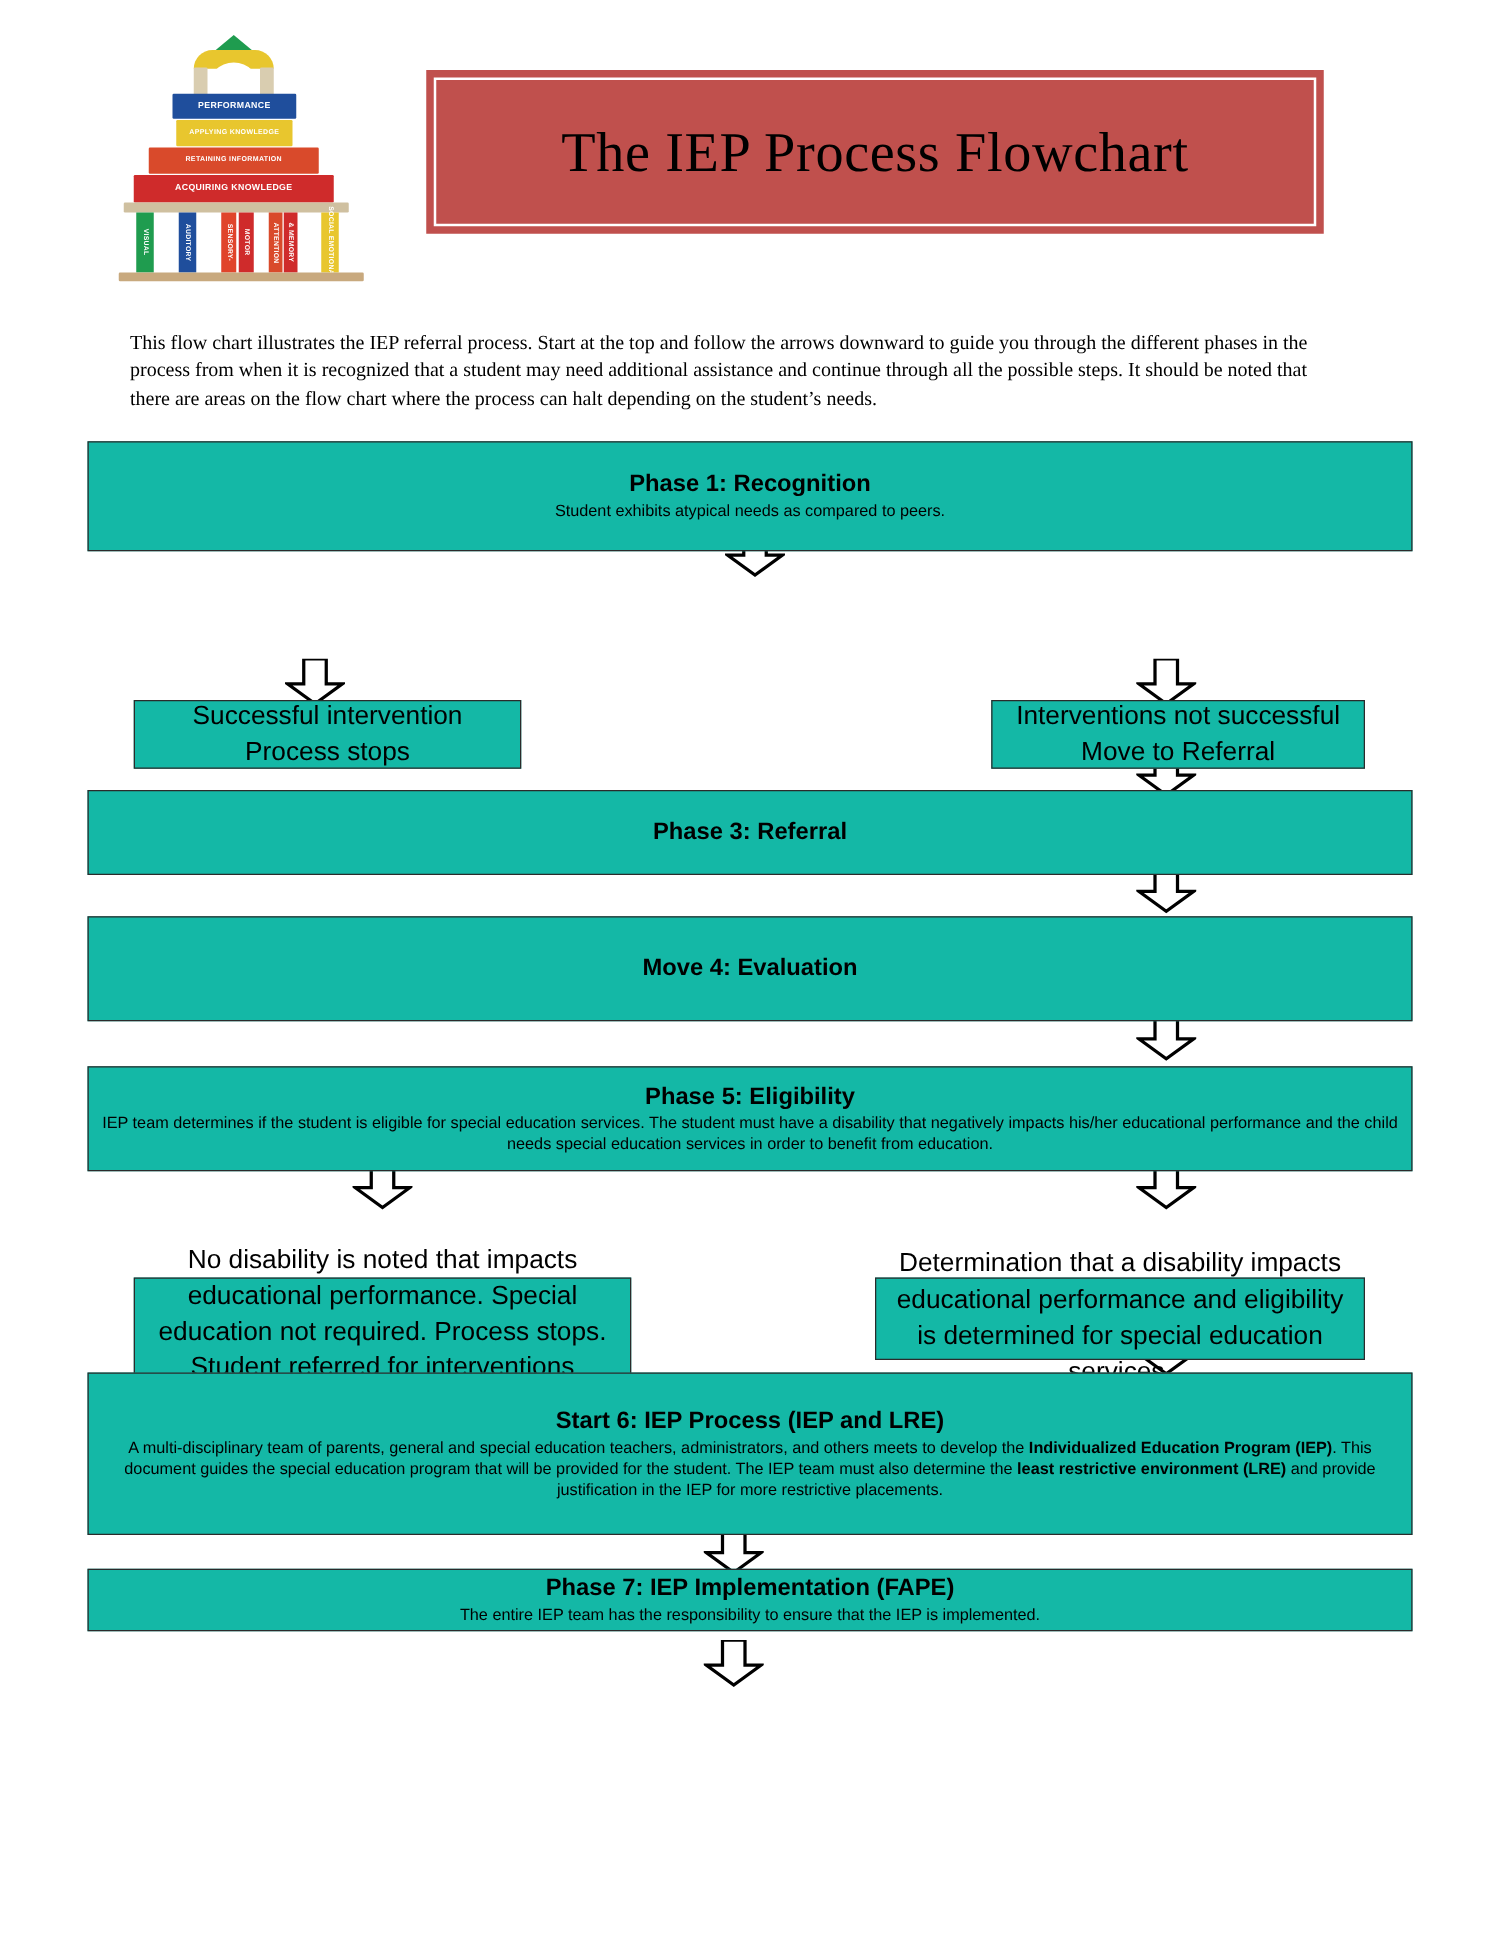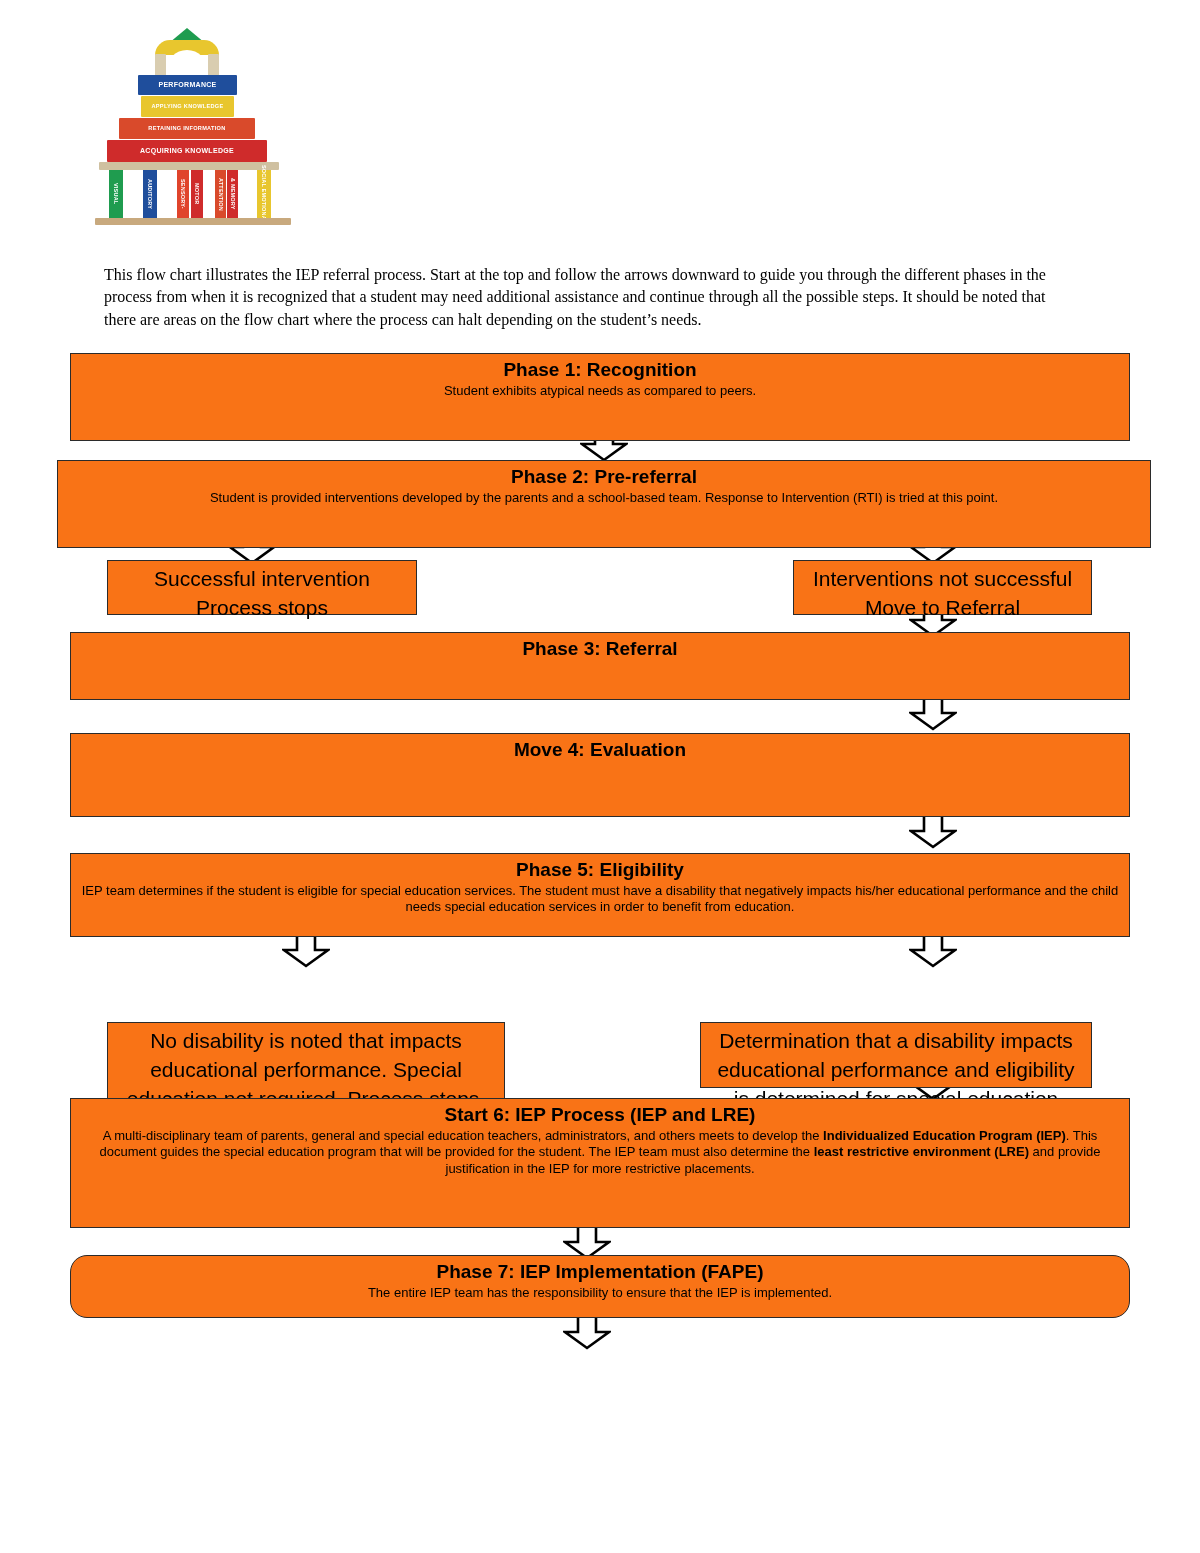--- a/index.html
+++ b/index.html
@@ -211,6 +211,11 @@
     <div class="plank" id="plank-bot"></div>
   </div>
 
+  <div id="title-banner">
+    <div id="title-inner">
+      <div id="title-text">The IEP Process Flowchart</div>
+    </div>
+  </div>
 </div>
 
 <p id="intro">This flow chart illustrates the IEP referral process. Start at the top and follow the arrows downward to guide you through the different phases in the process from when it is recognized that a student may need additional assistance and continue through all the possible steps. It should be noted that there are areas on the flow chart where the process can halt depending on the student’s needs.</p>

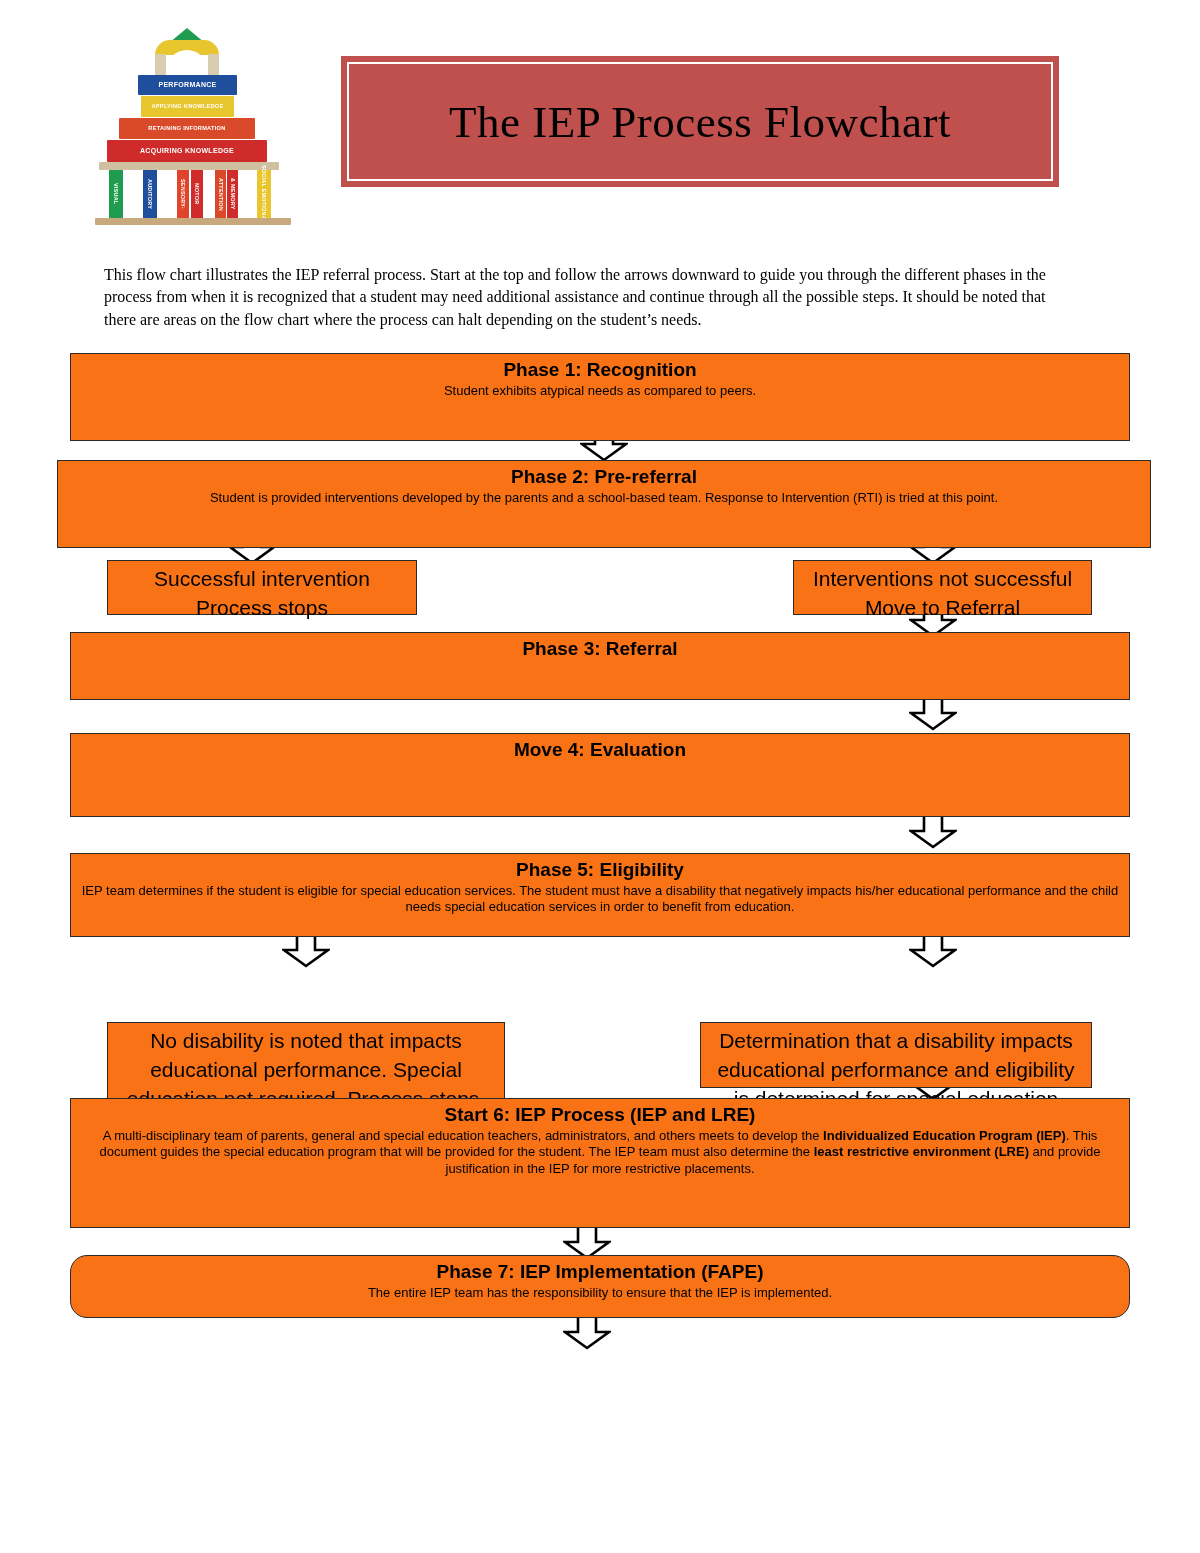--- a/index.html
+++ b/index.html
@@ -140,11 +140,12 @@
   .box {
     position: absolute;
     box-sizing: border-box;
-    background: #f97316;
+    background: #14b8a6;
     border: 1.6px solid #2b2b2b;
     display: flex;
     flex-direction: column;
     align-items: center;
+    justify-content: center;
     text-align: center;
     padding: 4px 8px;
     z-index: 2;

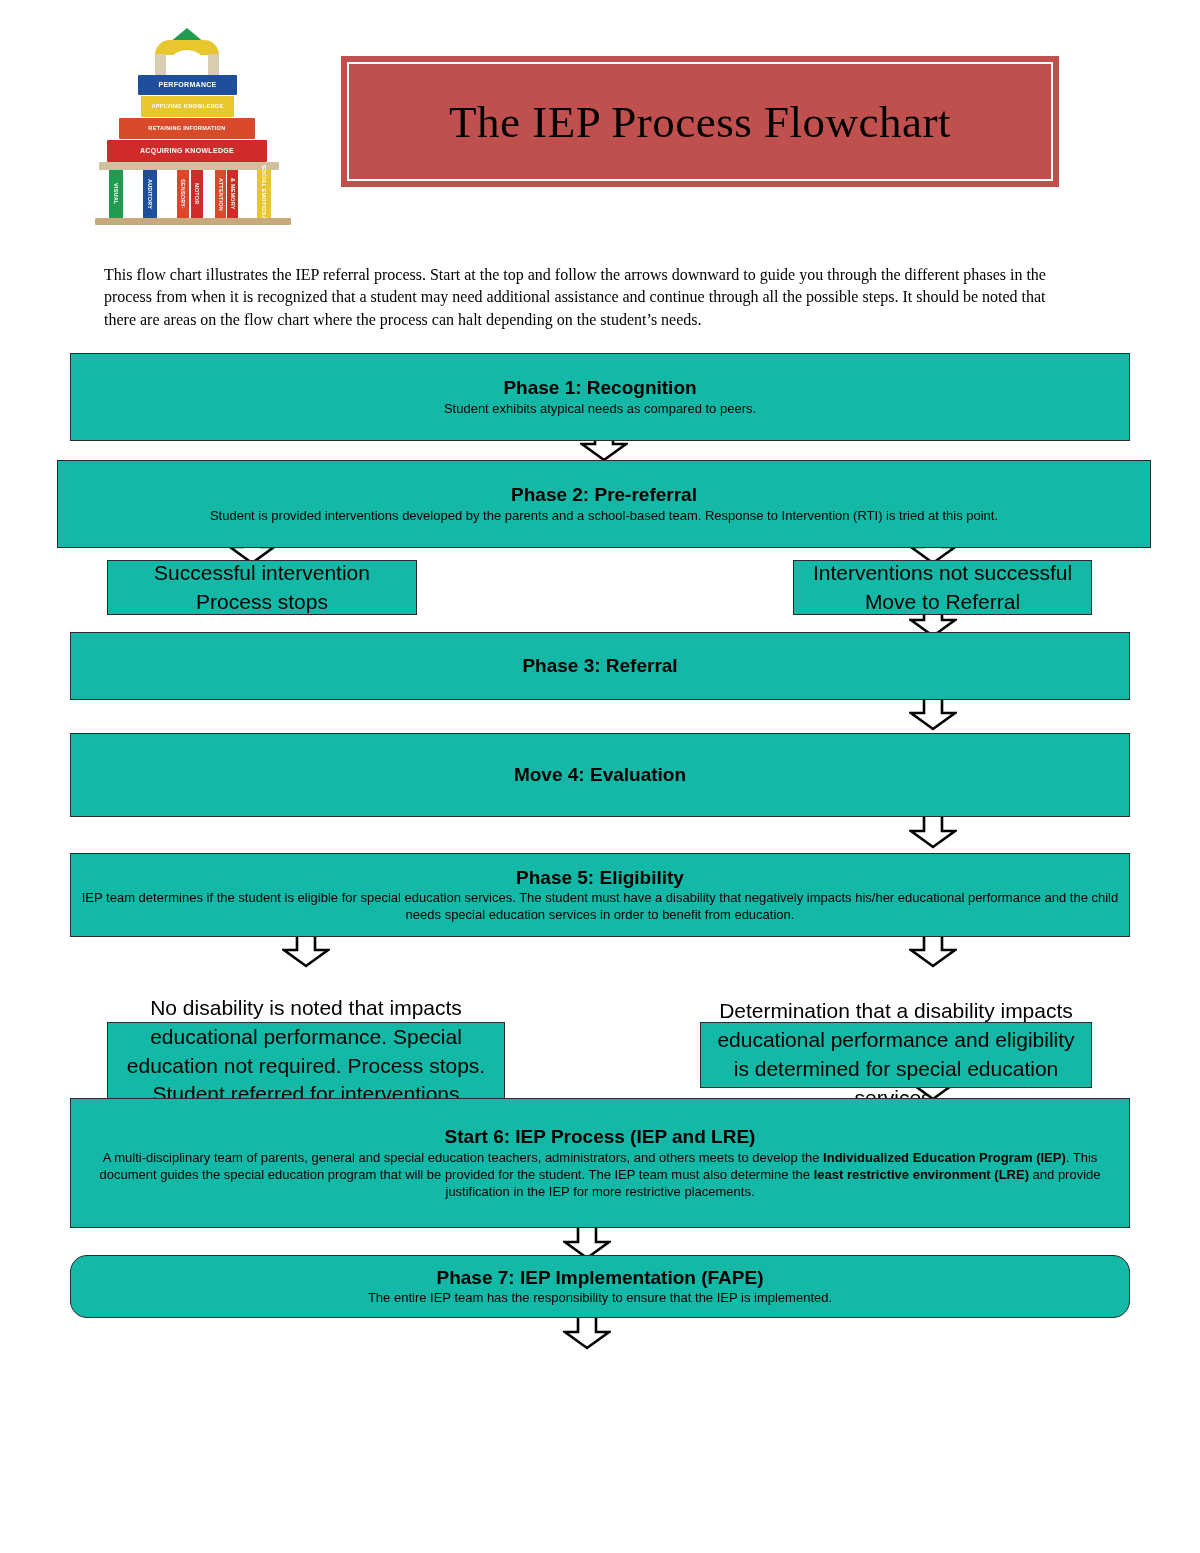--- a/index.html
+++ b/index.html
@@ -234,10 +234,6 @@
     </svg>
   </div>
 
-  <div class="box" style="left:57px; top:460px; width:1094px; height:88px;">
-    <div class="ph-title">Phase 2: Pre-referral</div>
-    <div class="ph-body">Student is provided interventions developed by the parents and a school-based team. Response to Intervention (RTI) is tried at this point.</div>
-  </div>
 
   <div class="arrow" style="left:228px; top:527px; width:48px; height:38px;">
     <svg width="48" height="38" viewBox="0 0 48 38">

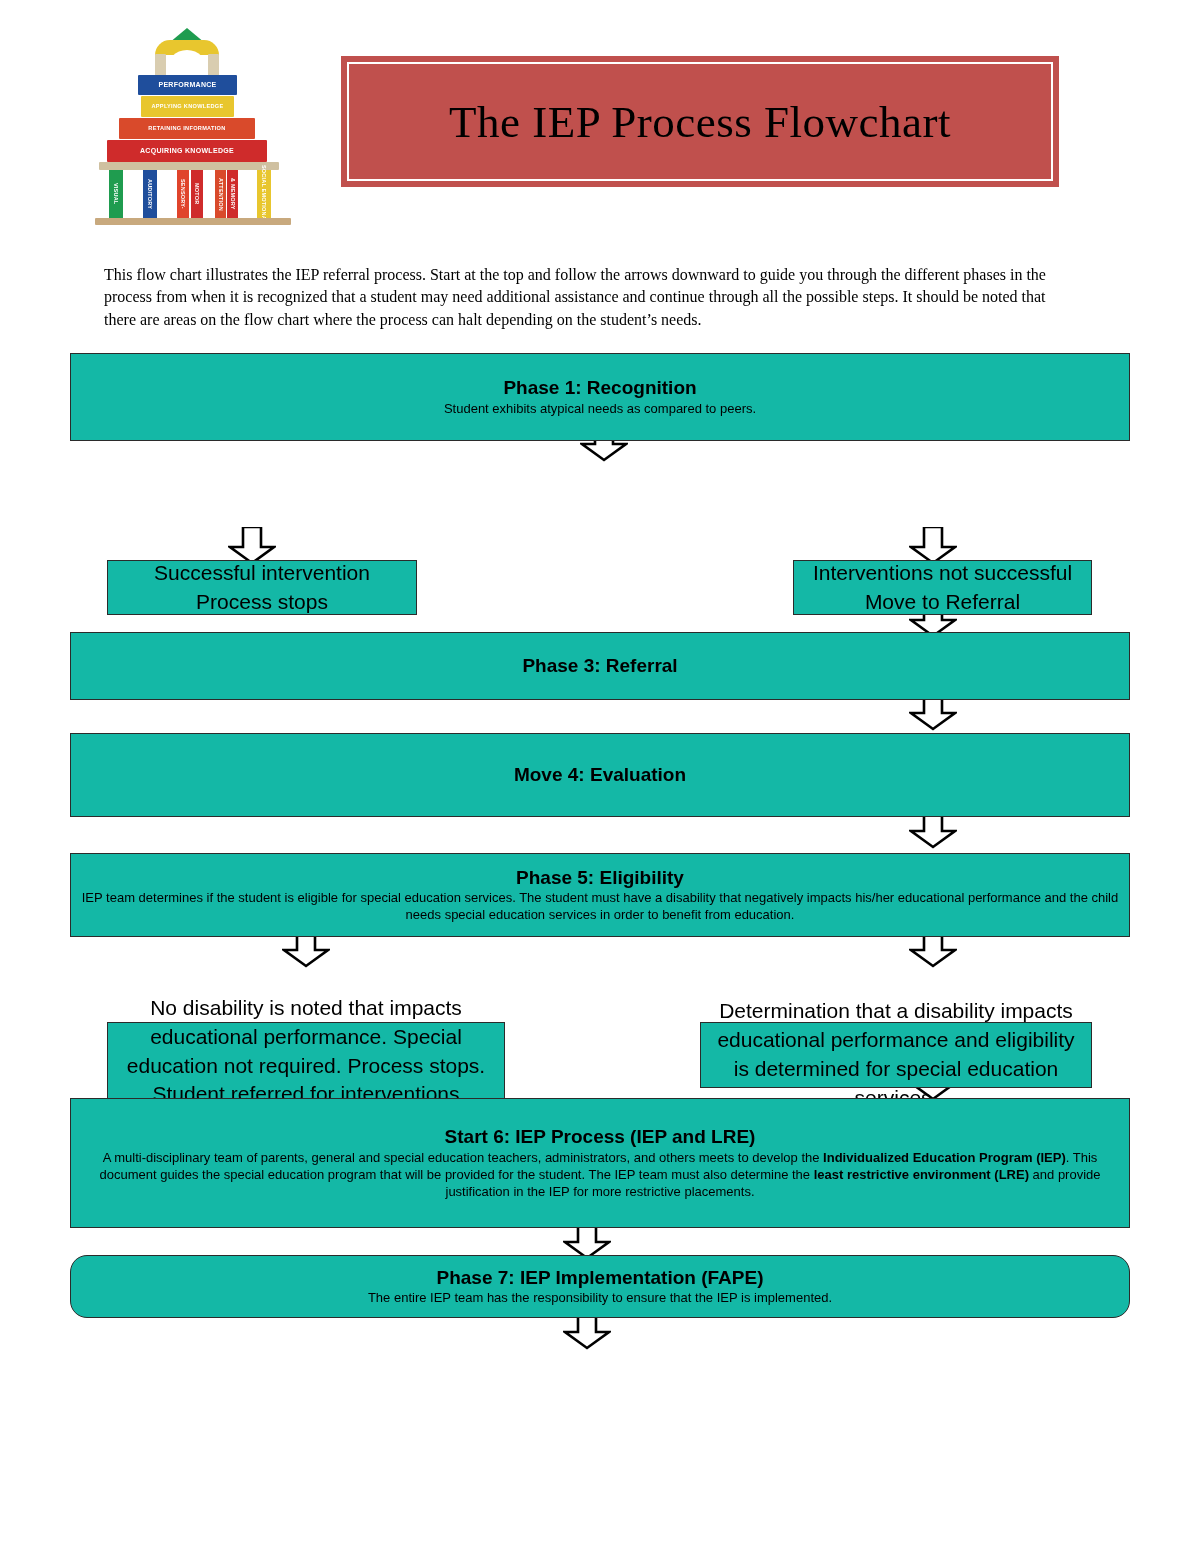--- a/index.html
+++ b/index.html
@@ -325,7 +325,7 @@
     </svg>
   </div>
 
-  <div class="box" style="left:70px; top:1255px; width:1060px; height:63px;border-radius:17px;">
+  <div class="box" style="left:70px; top:1255px; width:1060px; height:50px;">
     <div class="ph-title">Phase 7: IEP Implementation (FAPE)</div>
     <div class="ph-body">The entire IEP team has the responsibility to ensure that the IEP is implemented.</div>
   </div>

